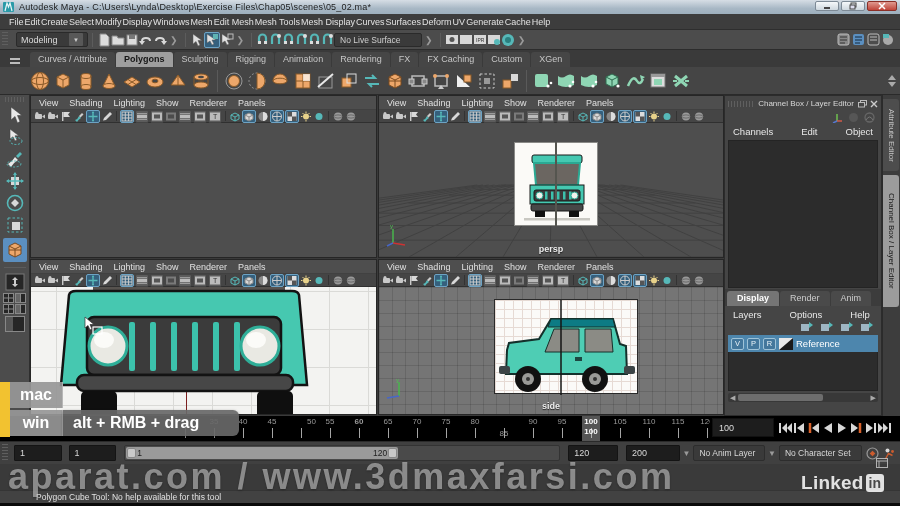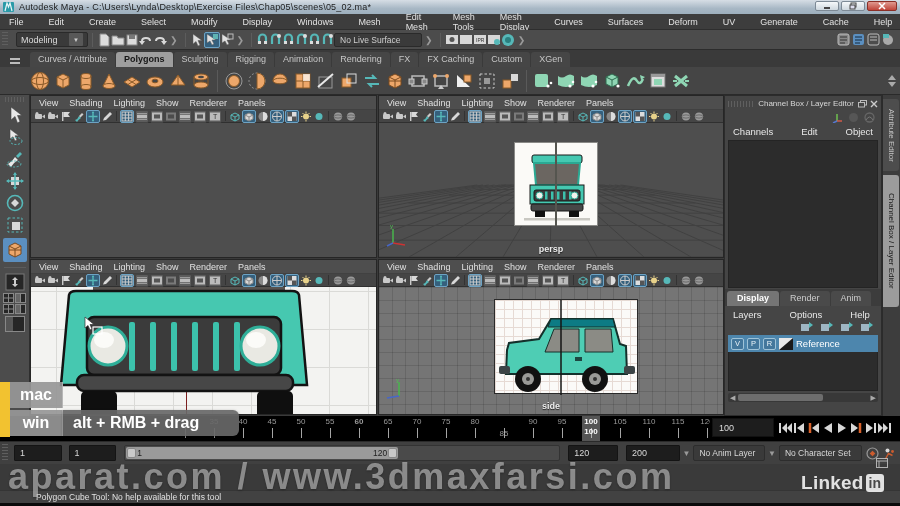--- a/index.html
+++ b/index.html
@@ -13,7 +13,7 @@
 .winbtn{height:10px;border:1px solid #7d8a96;border-radius:2px;background:linear-gradient(#f5f8fa,#cdd7de);display:inline-flex;align-items:center;justify-content:center}
 #winbtns{position:absolute;right:3px;top:1px;display:flex;gap:2px}
 
-#menubar{left:0;top:14px;width:900px;height:16px;background:#3d3d3d;display:flex;align-items:center;gap:25px;padding:0 9px;font-size:9px;color:#e2e2e2;border-bottom:1px solid #2e2e2e}
+#menubar{left:0;top:14px;width:900px;height:16px;background:#3d3d3d;display:flex;align-items:center;gap:1px;padding:0 9px;font-size:9px;color:#e2e2e2;border-bottom:1px solid #2e2e2e}
 
 #statusline{left:0;top:30px;width:900px;height:20px;background:#4c4c4c;display:flex;align-items:center;border-bottom:1px solid #2c2c2c}
 .grip{width:6px;height:80%;background-image:repeating-linear-gradient(to bottom,#5f5f5f 0 1px,transparent 1px 3px);margin:0 2px}

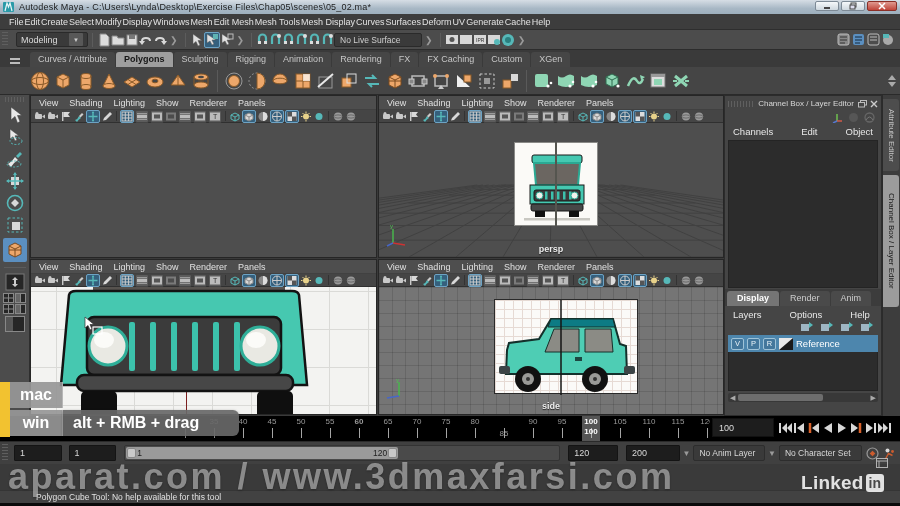--- a/index.html
+++ b/index.html
@@ -1458,7 +1458,7 @@
           <div class="tickline" style="left: 243px;"></div>
           <div class="tick" style="left: 272px;">45</div>
           <div class="tickline" style="left: 272px;"></div>
-          <div class="tick" style="left: 301px;">50</div>
+          <div class="tick" style="left: 301px; text-align: right;">50</div>
           <div class="tickline" style="left: 301px;"></div>
           <div class="tick" style="left: 330px;">55</div>
           <div class="tickline" style="left: 330px;"></div>

